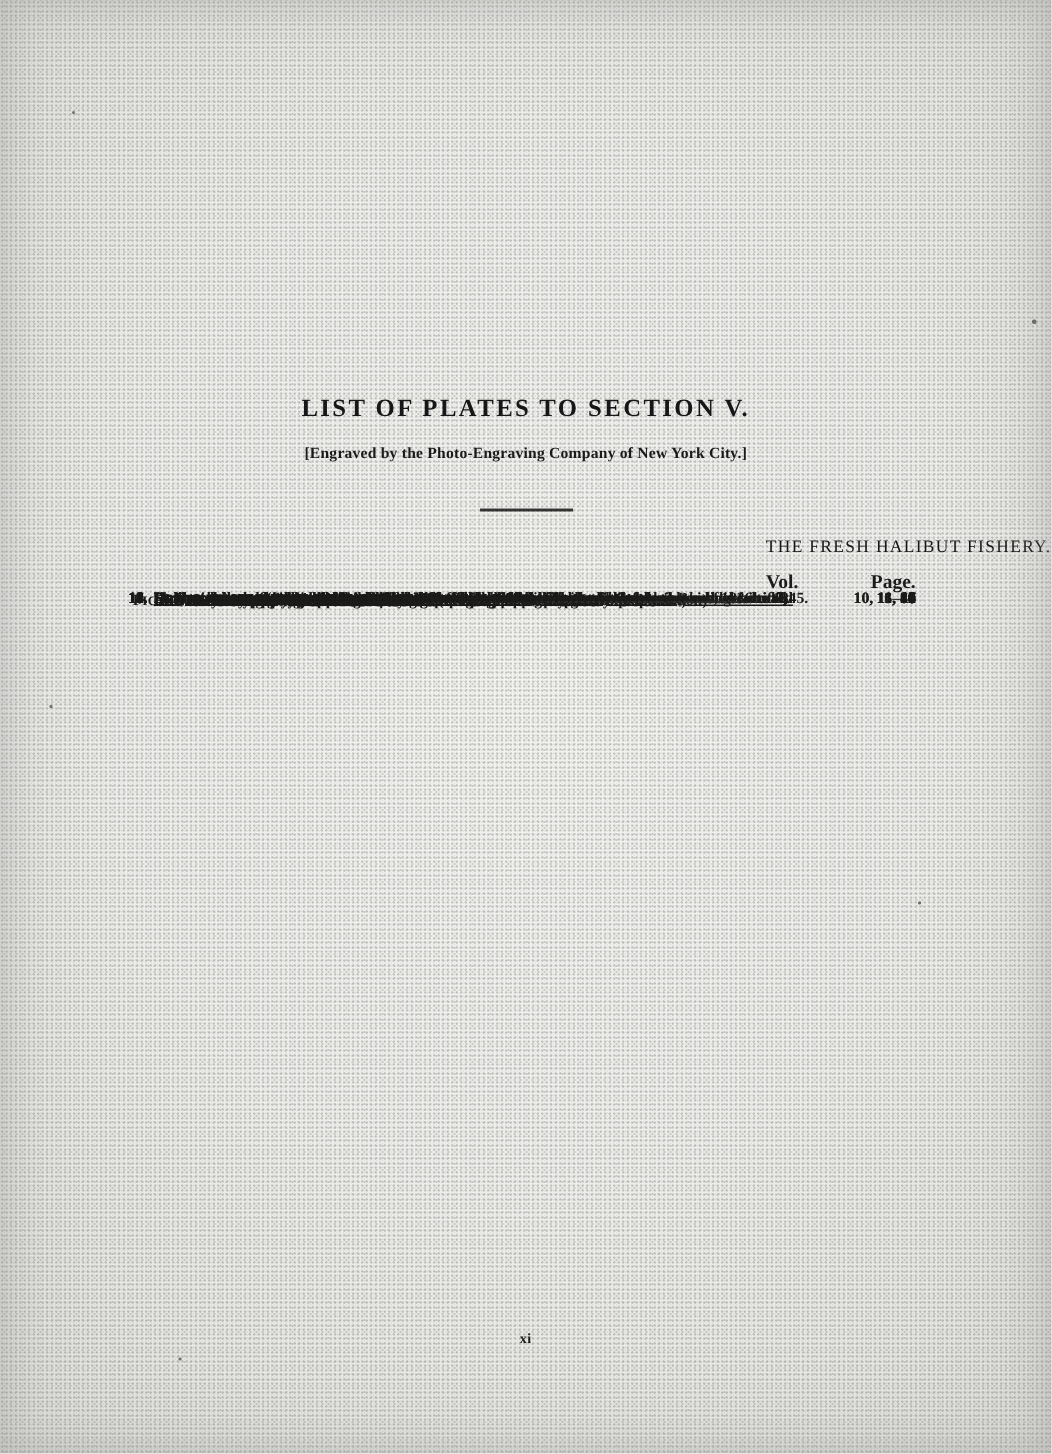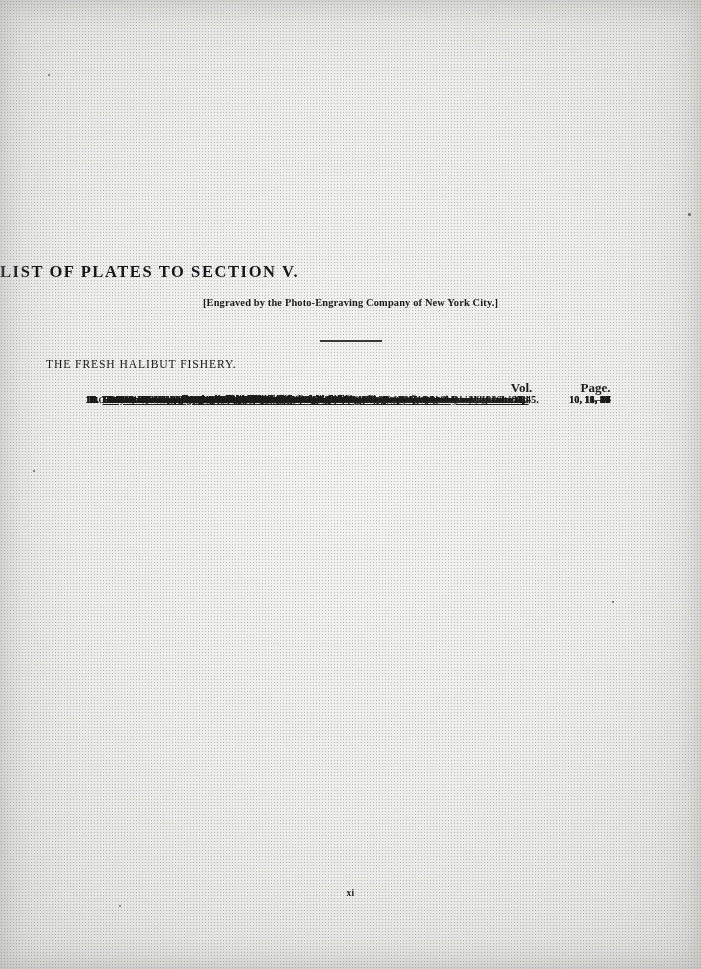--- a/index.html
+++ b/index.html
@@ -62,6 +62,7 @@
   }
 
   .title {
+    text-align: center;
     font-size: 16.5px;
     letter-spacing: 1.6px;
     font-weight: 700;

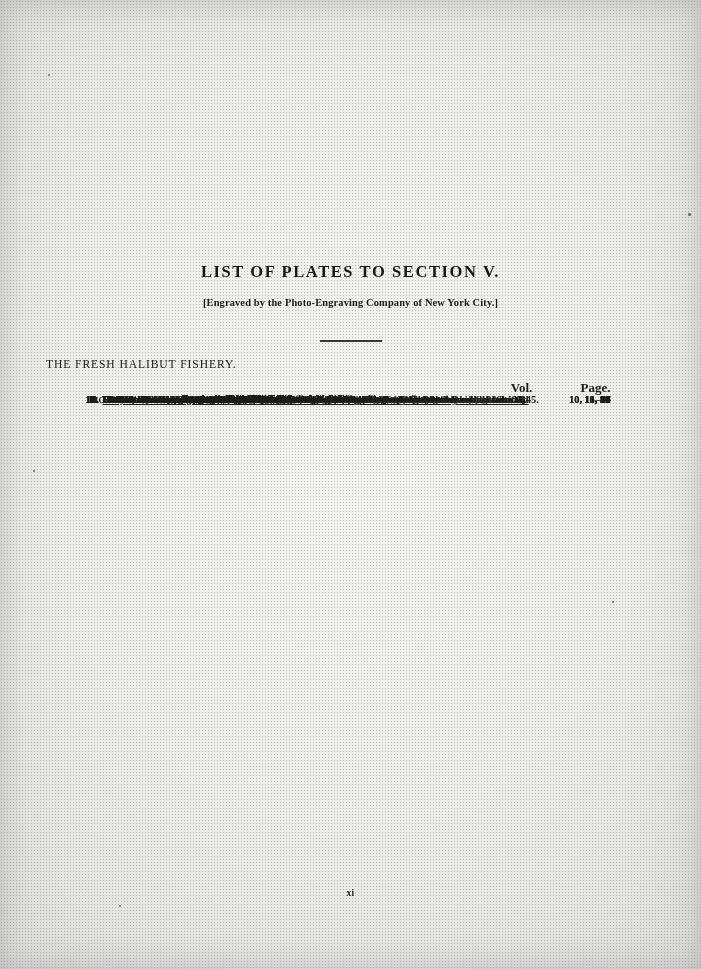--- a/index.html
+++ b/index.html
@@ -91,7 +91,7 @@
     color: #1c1c1c;
   }
   .sectionhead {
-    text-align: left;
+    text-align: right;
     font-size: 11.6px;
     letter-spacing: .9px;
     margin-top: 12px;

